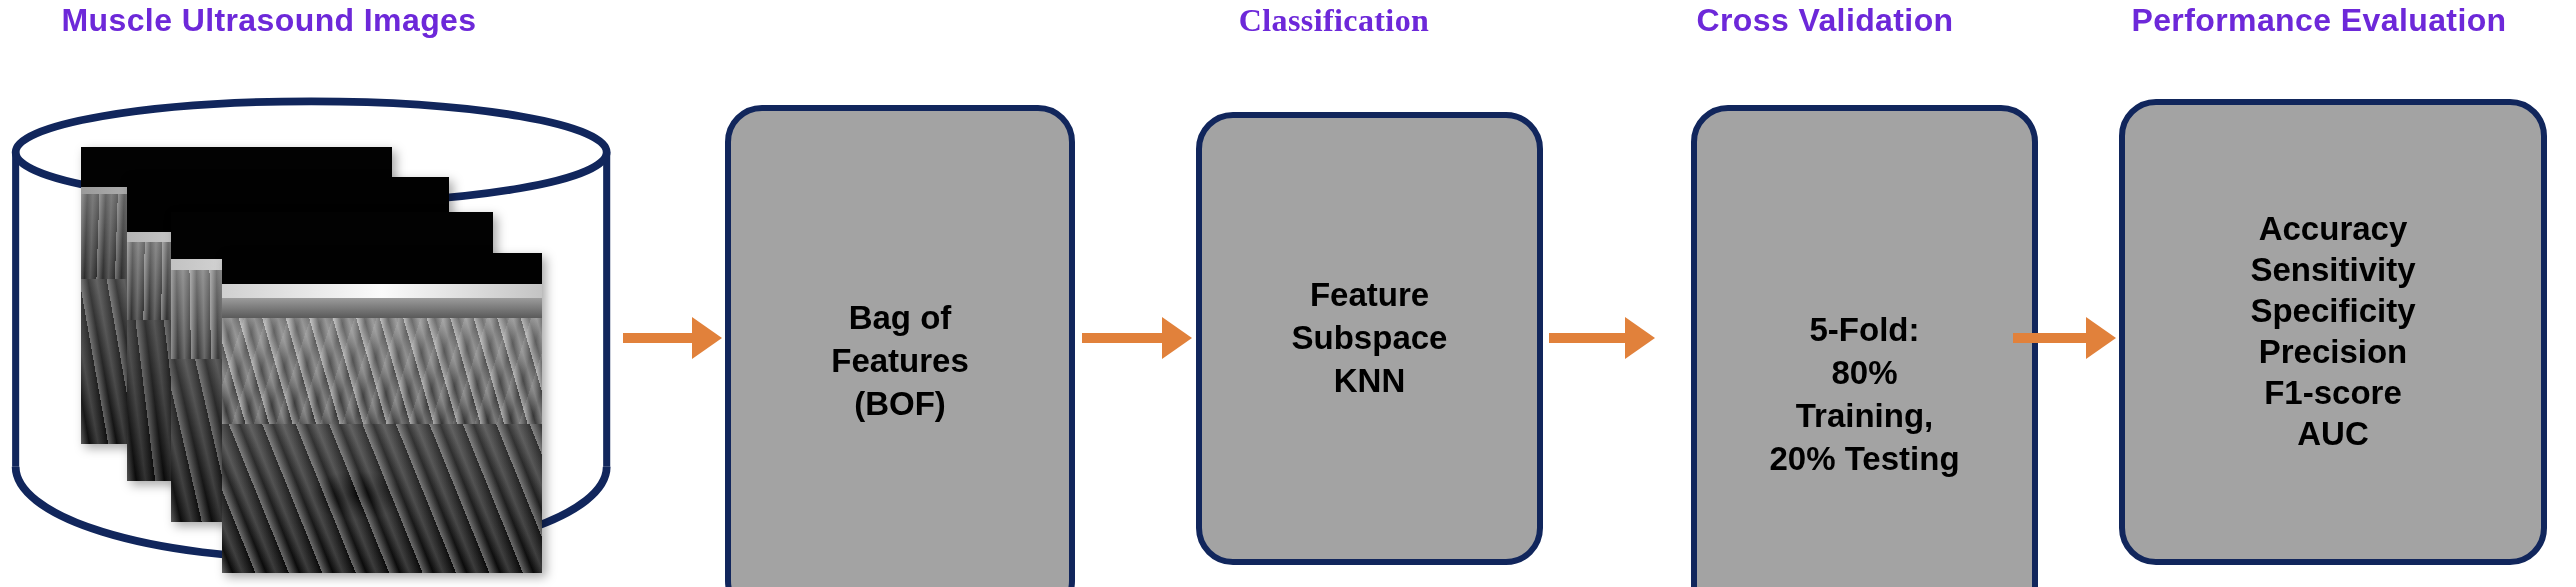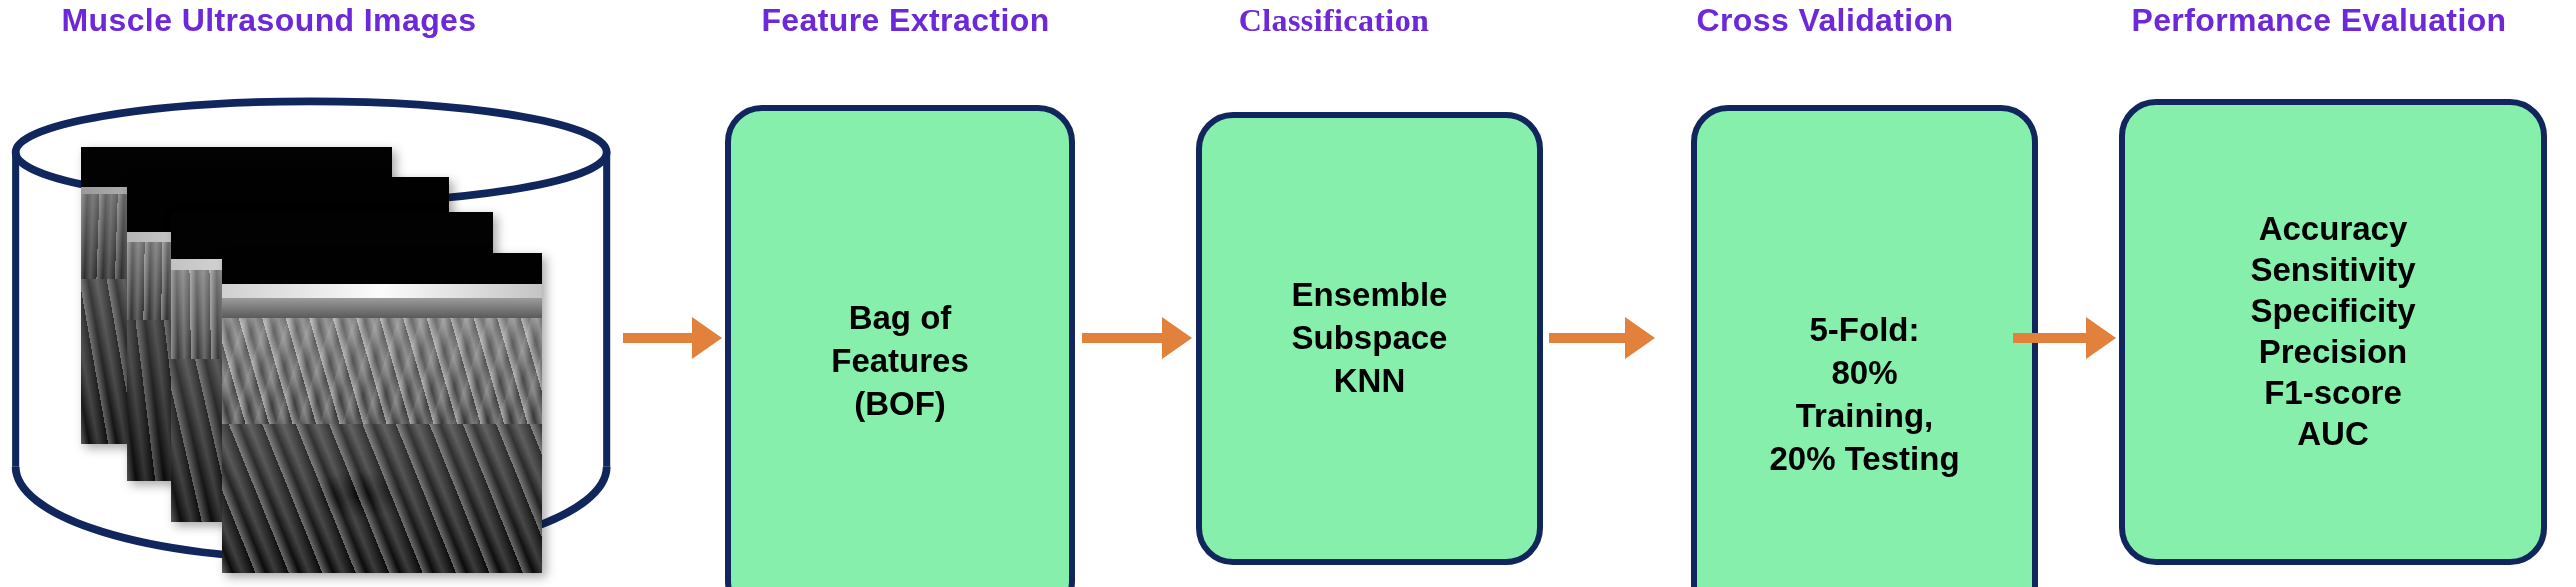--- a/index.html
+++ b/index.html
@@ -110,7 +110,6 @@
 
   <div class="stage-title" style="left:7px; width:524px;">Muscle Ultrasound  Images</div>
 
-  <div class="stage-title" style="left:679px; width:453px;">Feature Extraction</div>
 
   <div class="stage-title" style="left:1122px; width:424px;font-family:Liberation Serif, serif;">Classification</div>
 

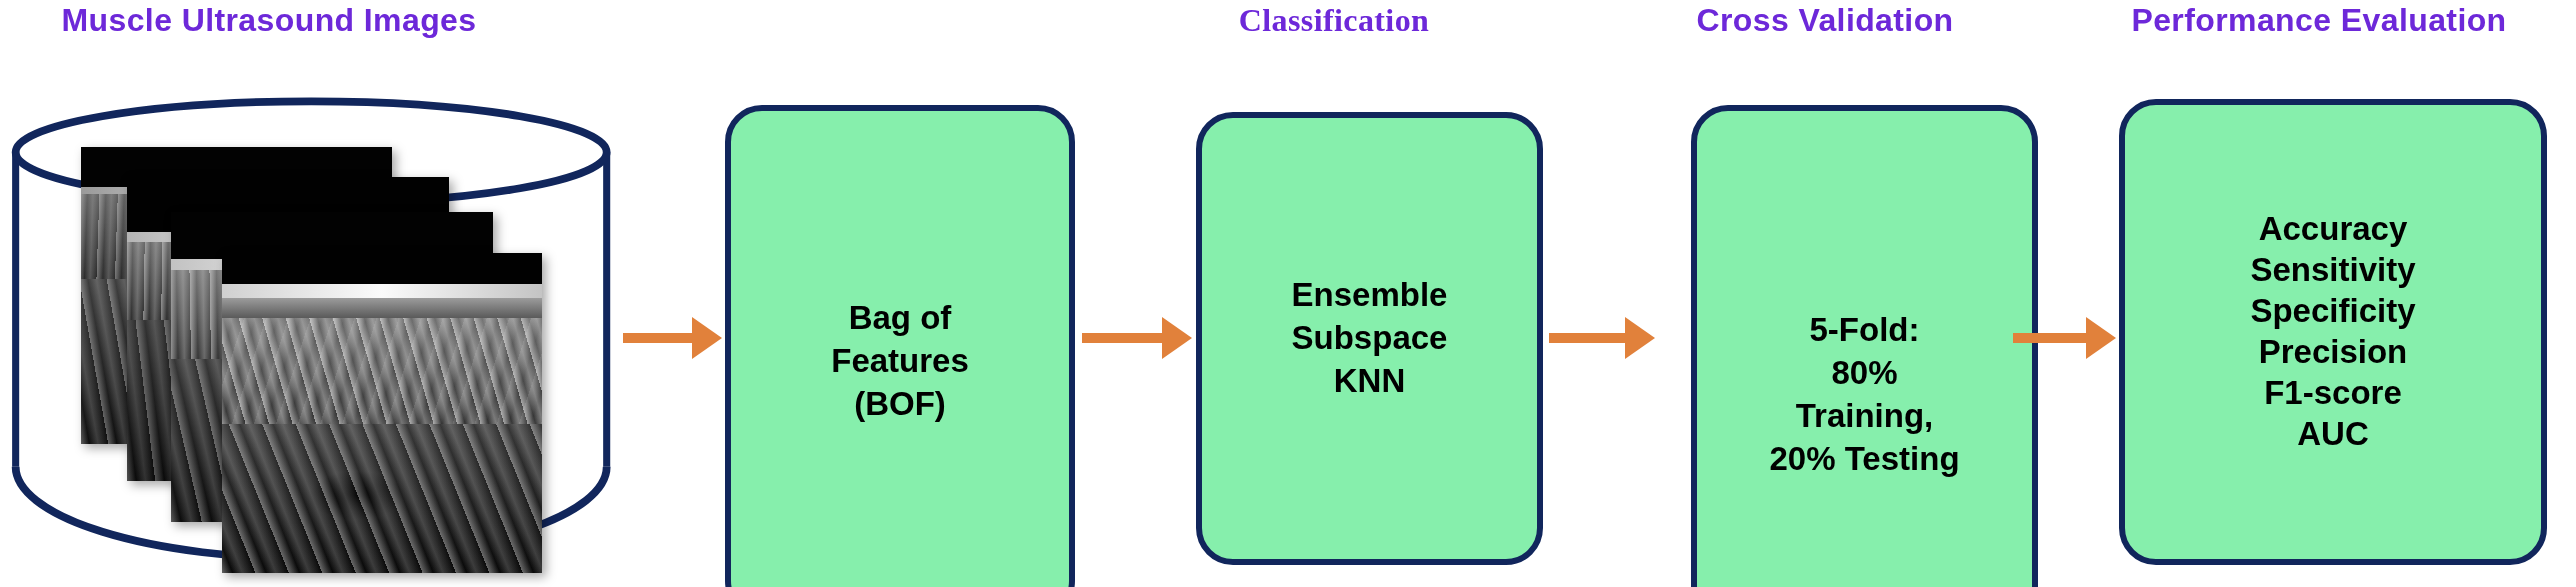--- a/index.html
+++ b/index.html
@@ -39,7 +39,7 @@
     box-sizing: border-box;
     border: 6.4px solid #11265c;
     border-radius: 37px;
-    background: #86efac;
+    background: #a3a3a3;
     display: flex;
     align-items: center;
     justify-content: center;

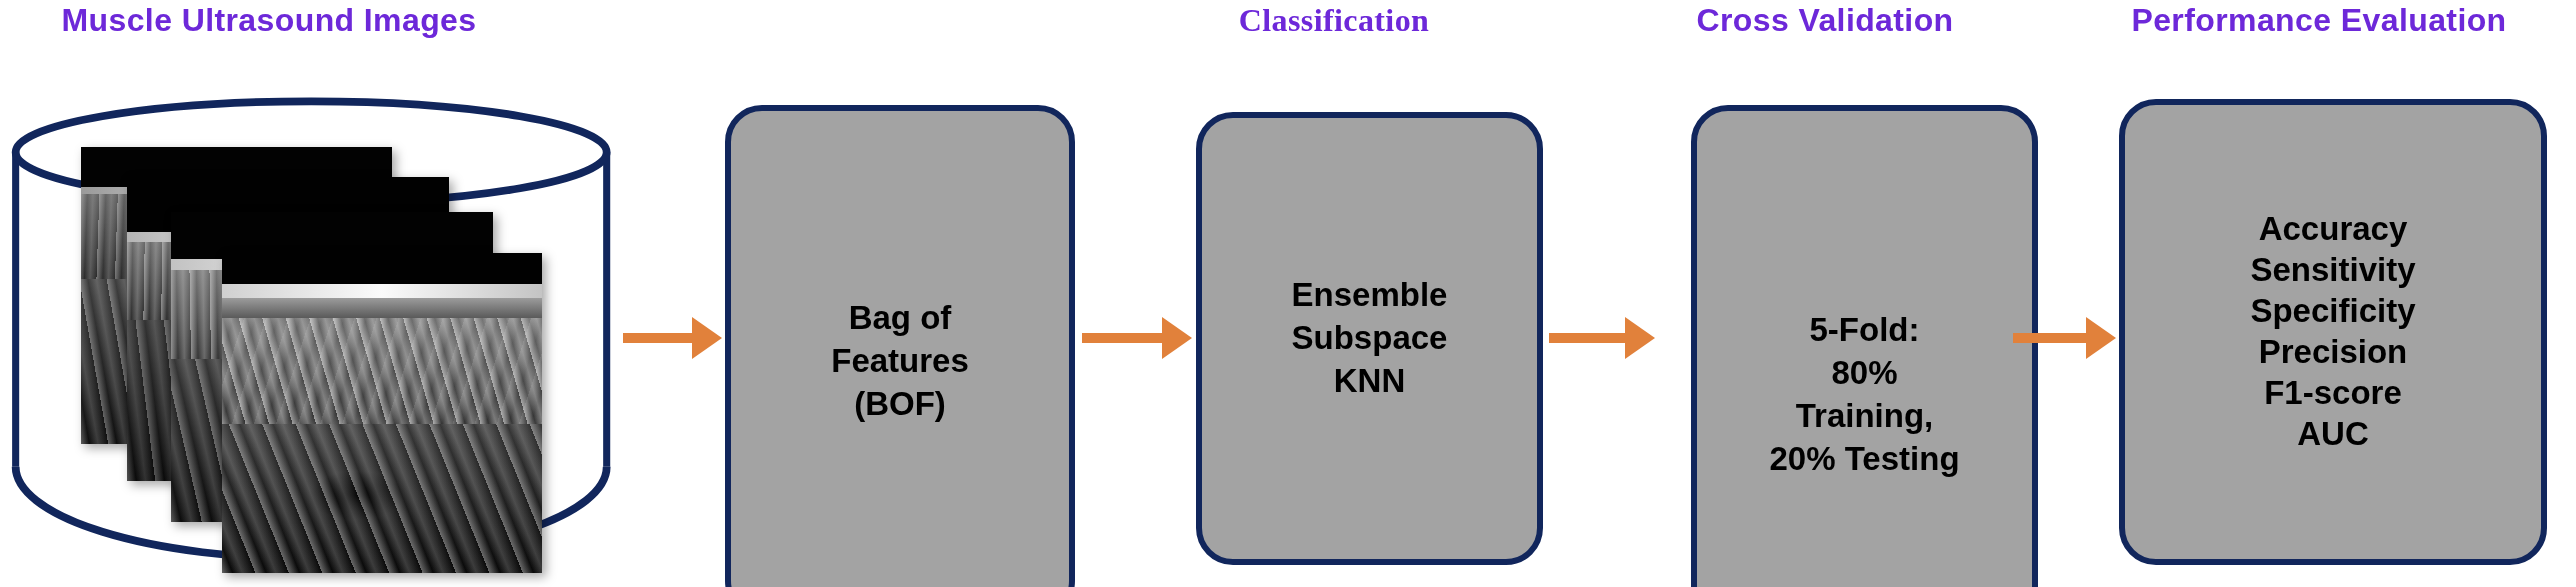--- a/index.html
+++ b/index.html
@@ -212,7 +212,7 @@
   </div>
 
   <div class="proc-box" style="left:1196px; top:112px; width:347px; height:453px;">
-    <div class="proc-text">Ensemble
+    <div class="proc-text">Feature
 Subspace
 KNN</div>
   </div>

